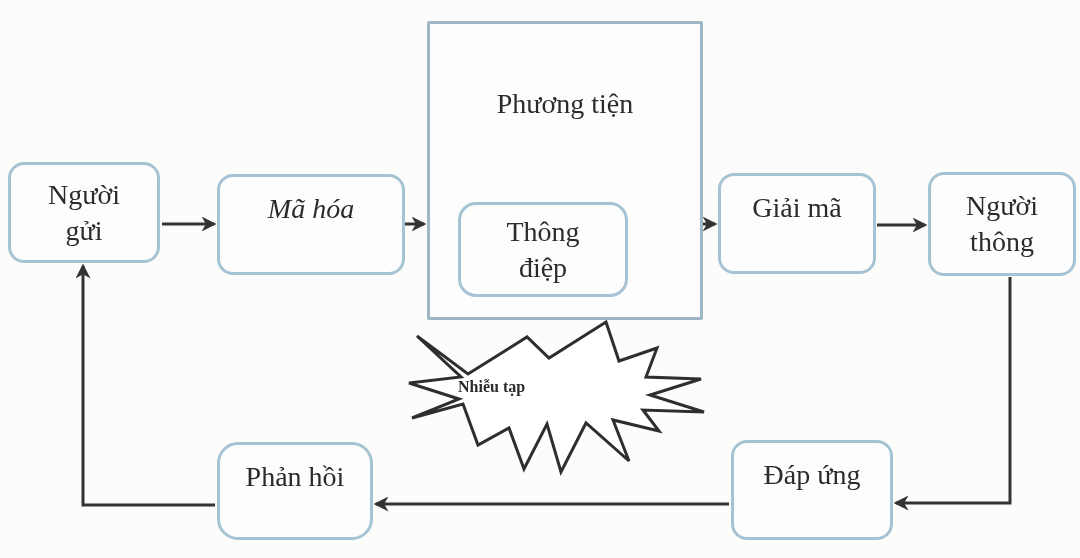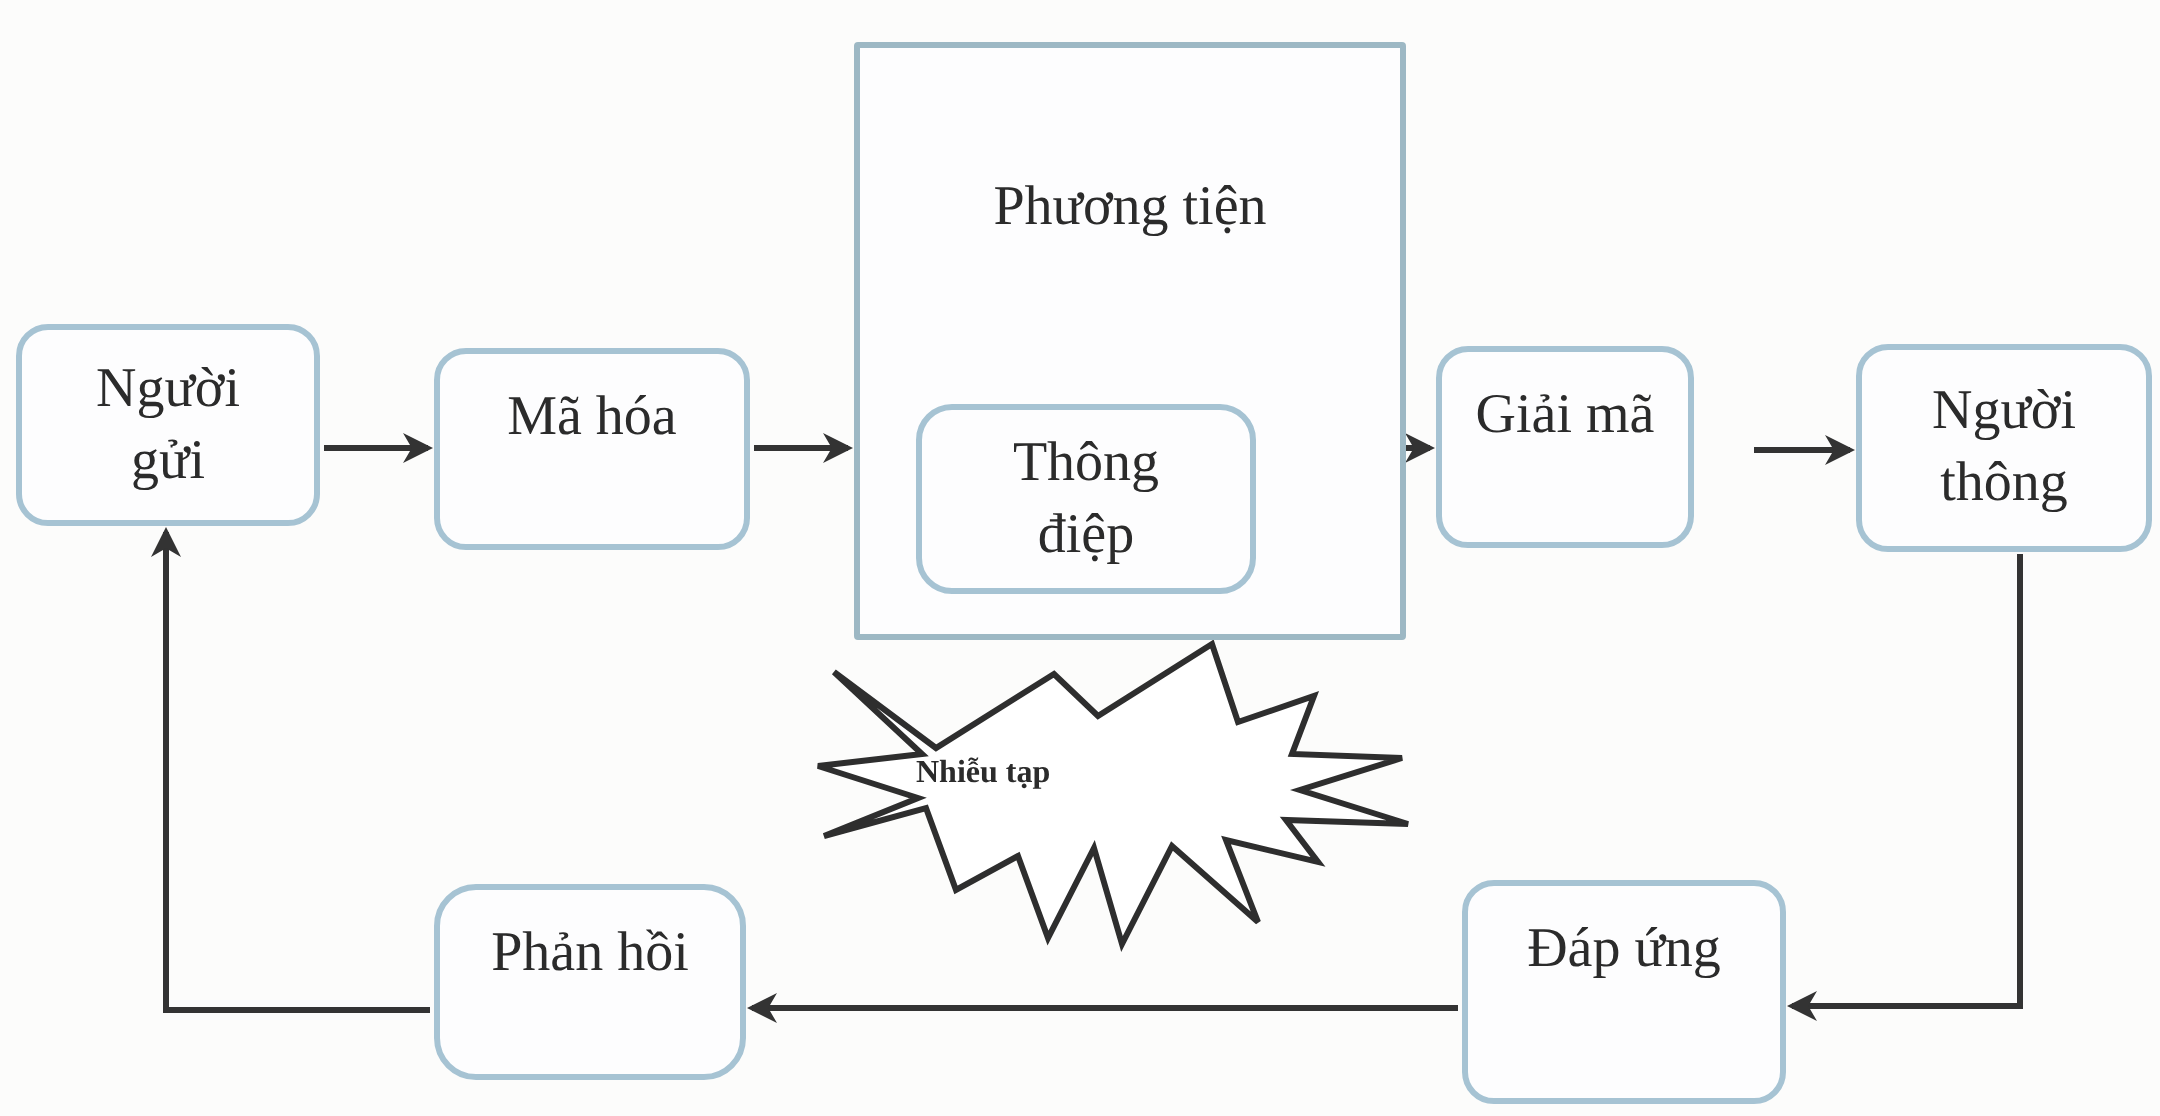--- a/index.html
+++ b/index.html
@@ -67,7 +67,7 @@
   }
   
   .n-sender  {left:8px;   top:162px; width:152px; height:101px;}
-  .n-encode  {left:217px; top:174px; width:158px; height:101px;}
+  .n-encode  {left:217px; top:174px; width:188px; height:101px;font-style:italic;}
   .n-medium  {left:427px; top:21px;  width:276px; height:299px; padding-top:62px; justify-content:flex-start;}
   .n-message {left:458px; top:202px; width:170px; height:95px;  border-radius:18px;text-align:right;}
   .n-decode  {left:718px; top:173px; width:129px; height:101px;}

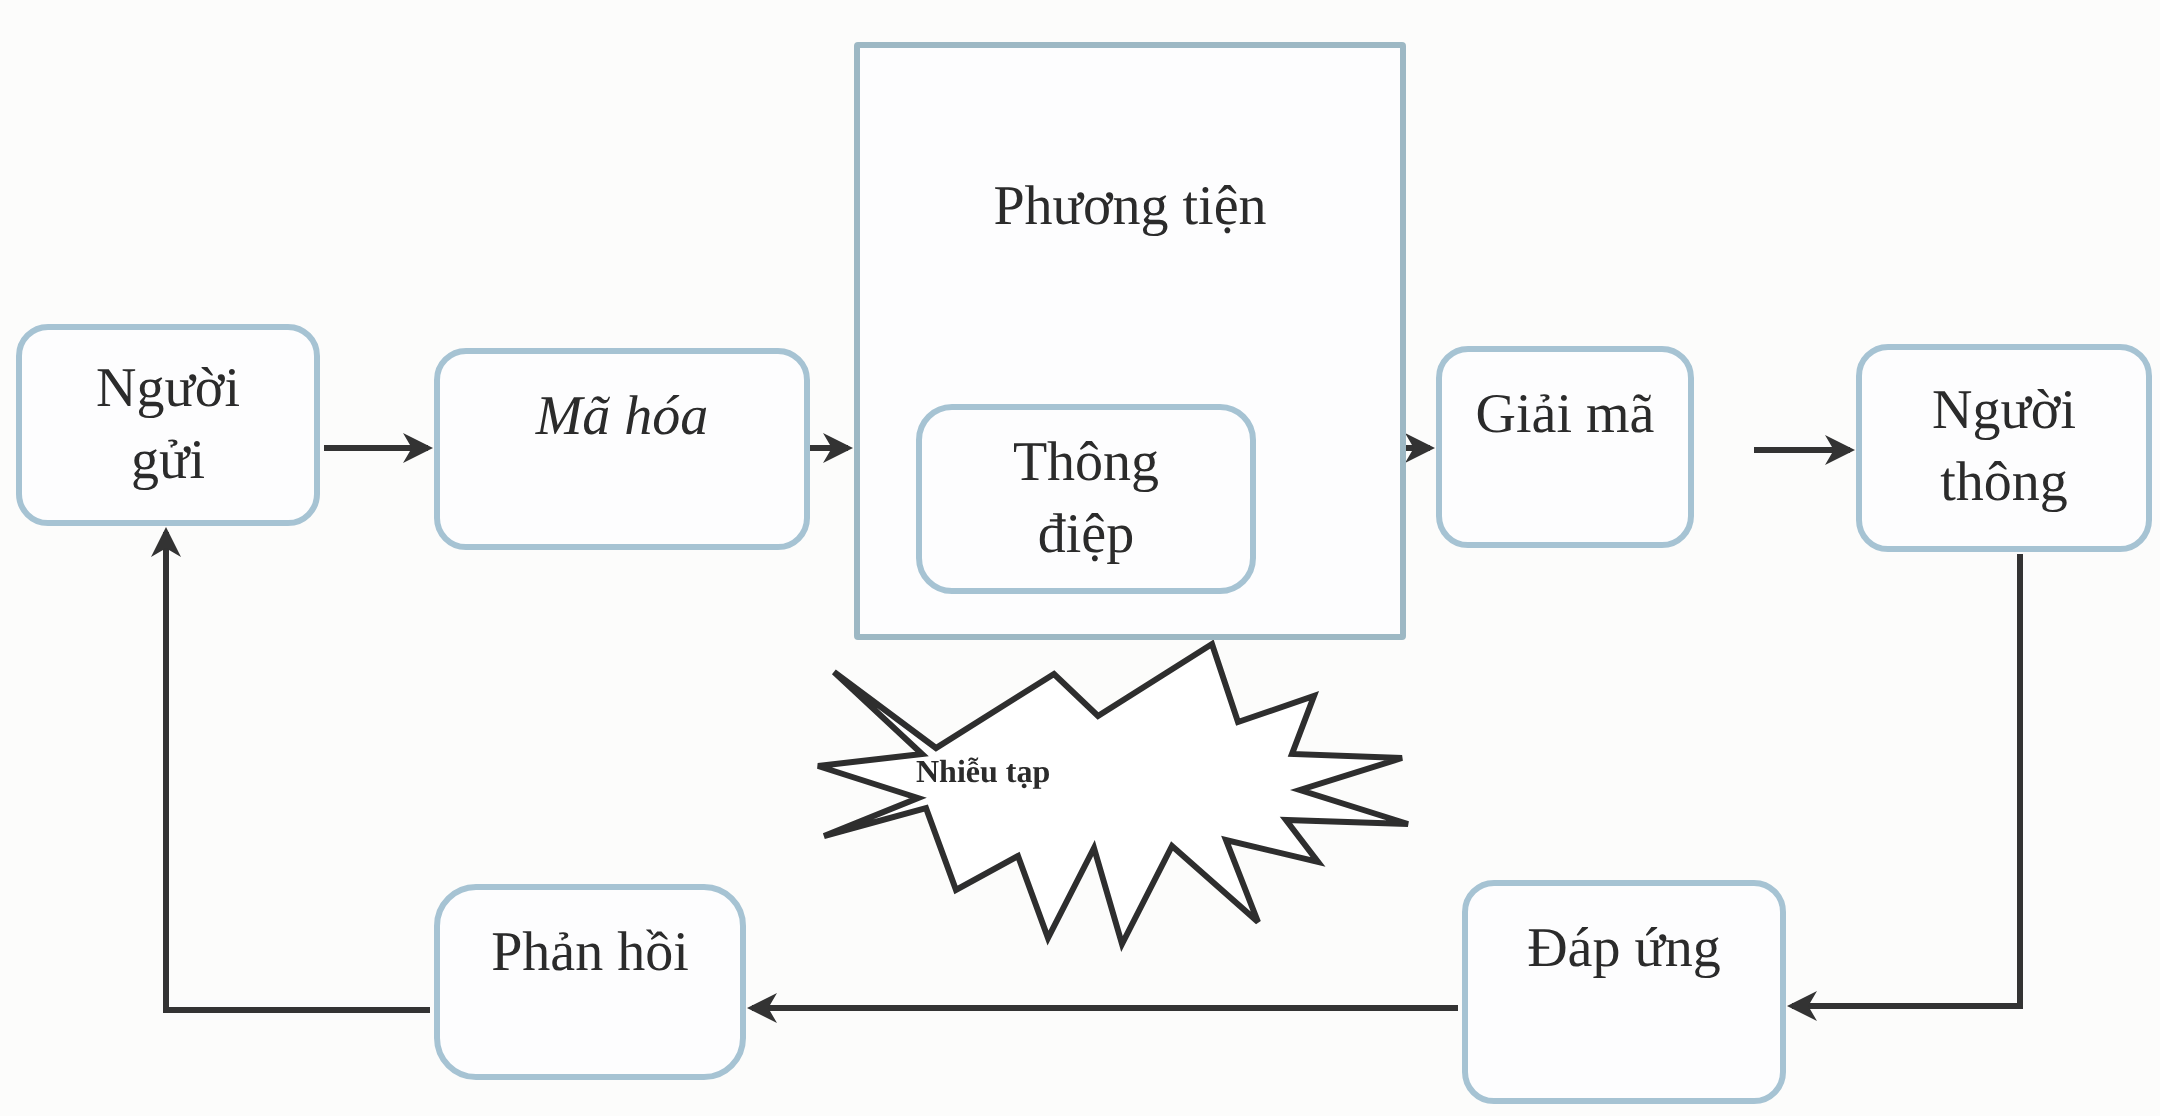--- a/index.html
+++ b/index.html
@@ -70,7 +70,7 @@
   .n-encode  {left:217px; top:174px; width:188px; height:101px;font-style:italic;}
   .n-medium  {left:427px; top:21px;  width:276px; height:299px; padding-top:62px; justify-content:flex-start;}
   .n-message {left:458px; top:202px; width:170px; height:95px;  border-radius:18px;text-align:right;}
-  .n-decode  {left:718px; top:173px; width:129px; height:101px;}
+  .n-decode  {left:718px; top:173px; width:158px; height:101px;}
   .n-receiver{left:928px; top:172px; width:148px; height:104px;}
   .n-feedback{left:217px; top:442px; width:156px; height:98px;border-radius:21px;}
   .n-response{left:731px; top:440px; width:162px; height:112px;}

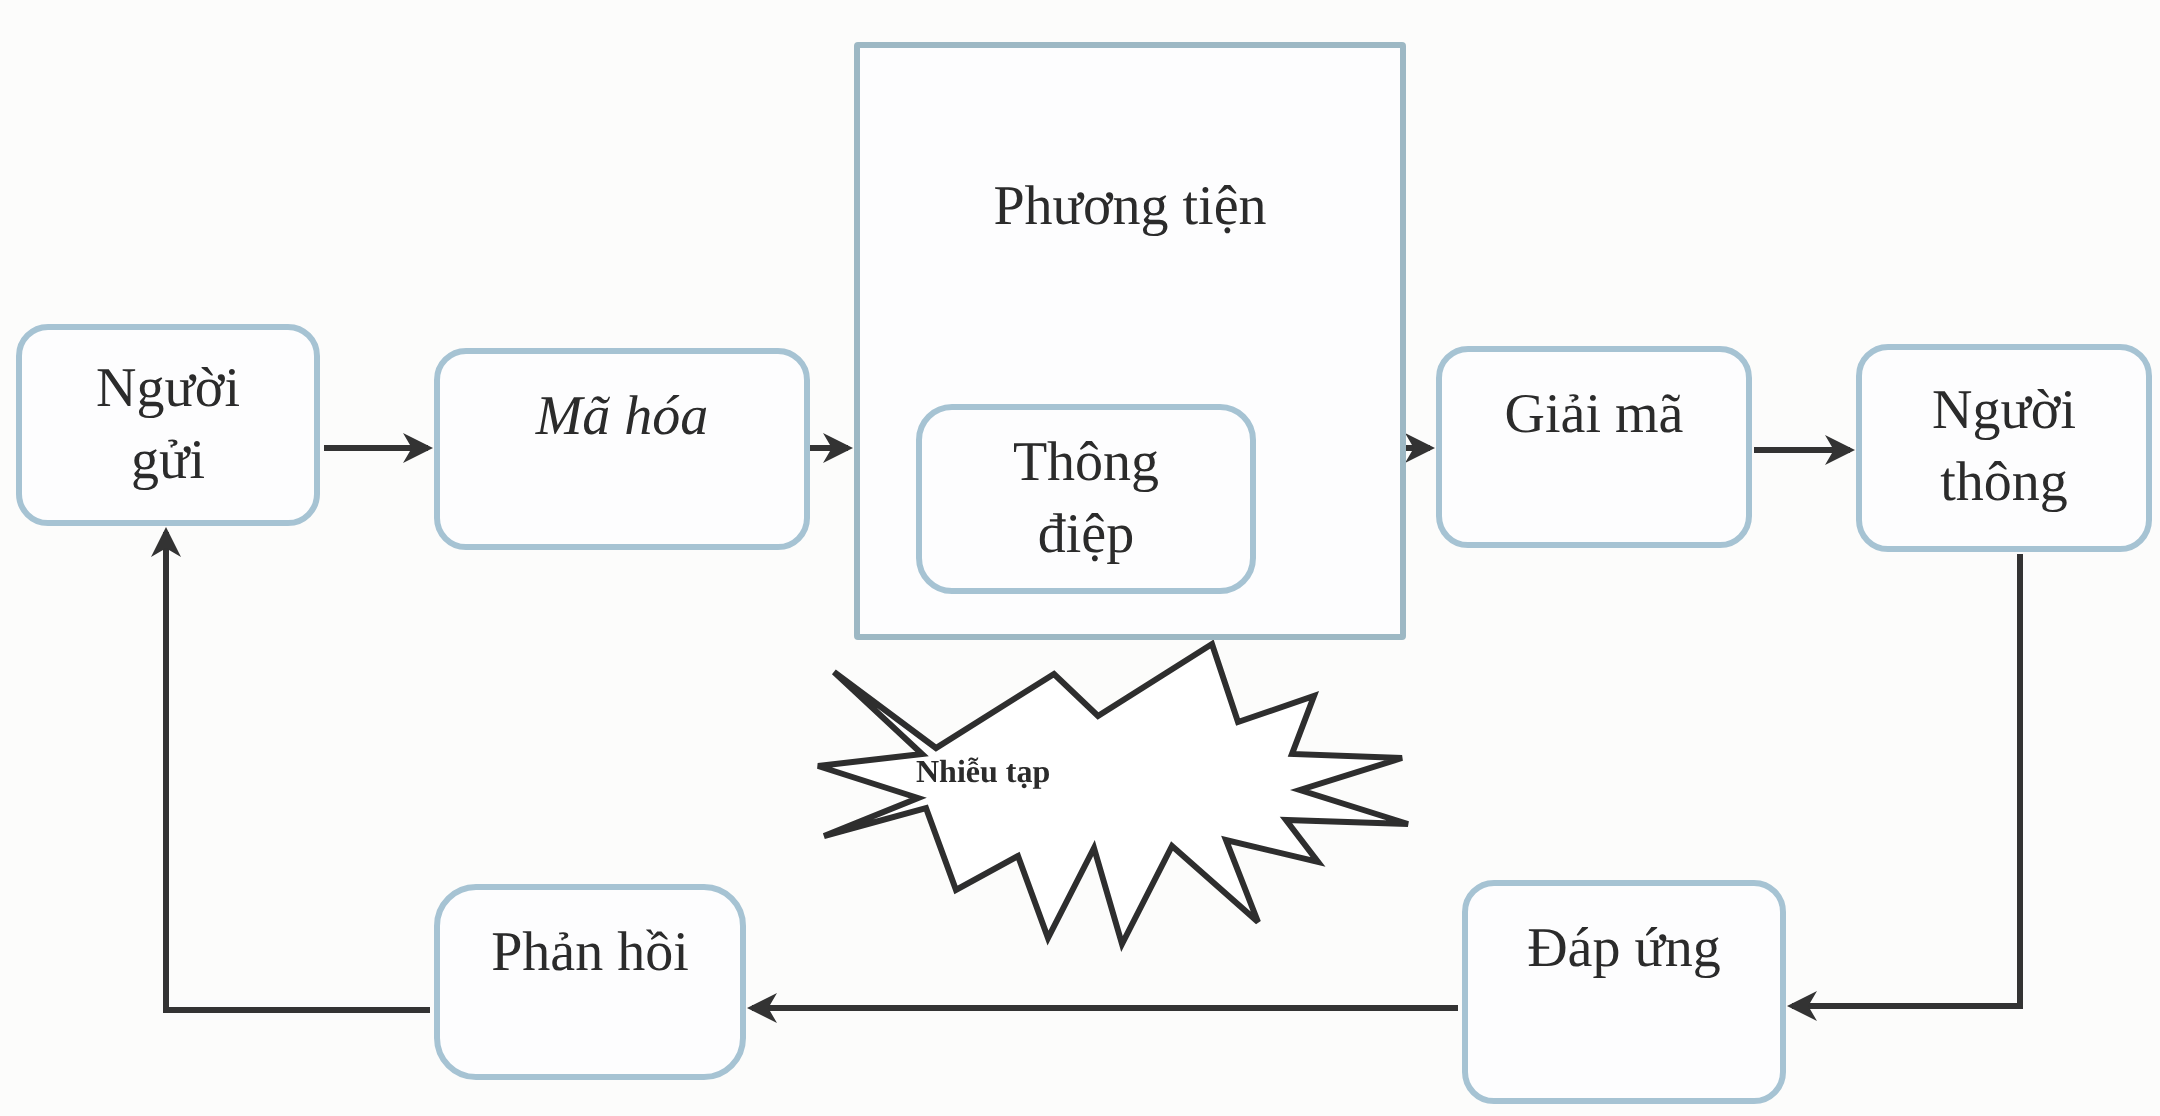--- a/index.html
+++ b/index.html
@@ -73,7 +73,7 @@
   .n-decode  {left:718px; top:173px; width:158px; height:101px;}
   .n-receiver{left:928px; top:172px; width:148px; height:104px;}
   .n-feedback{left:217px; top:442px; width:156px; height:98px;border-radius:21px;}
-  .n-response{left:731px; top:440px; width:162px; height:112px;}
+  .n-response{left:731px; top:440px; width:162px; height:100px;}
 </style>
 </head>
 <body>

